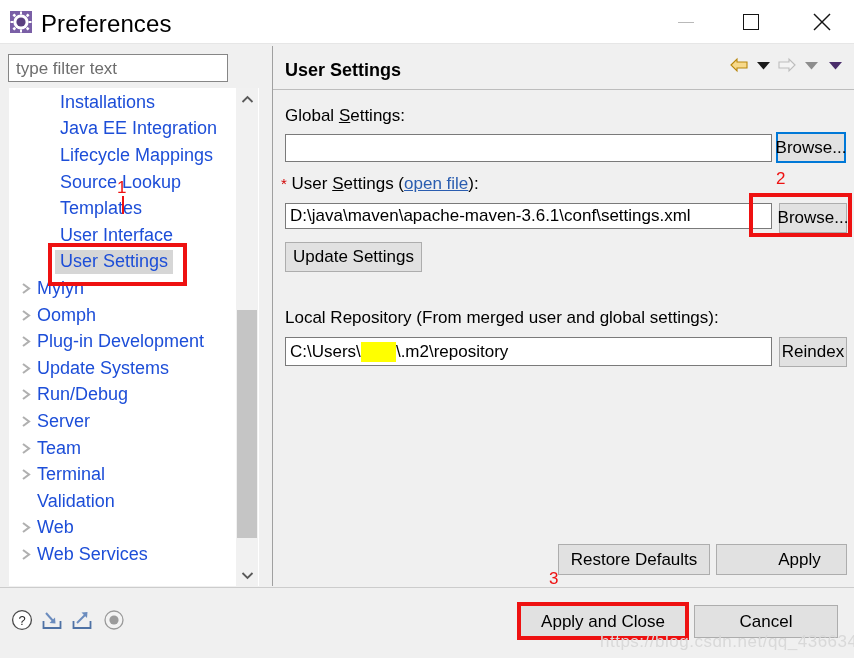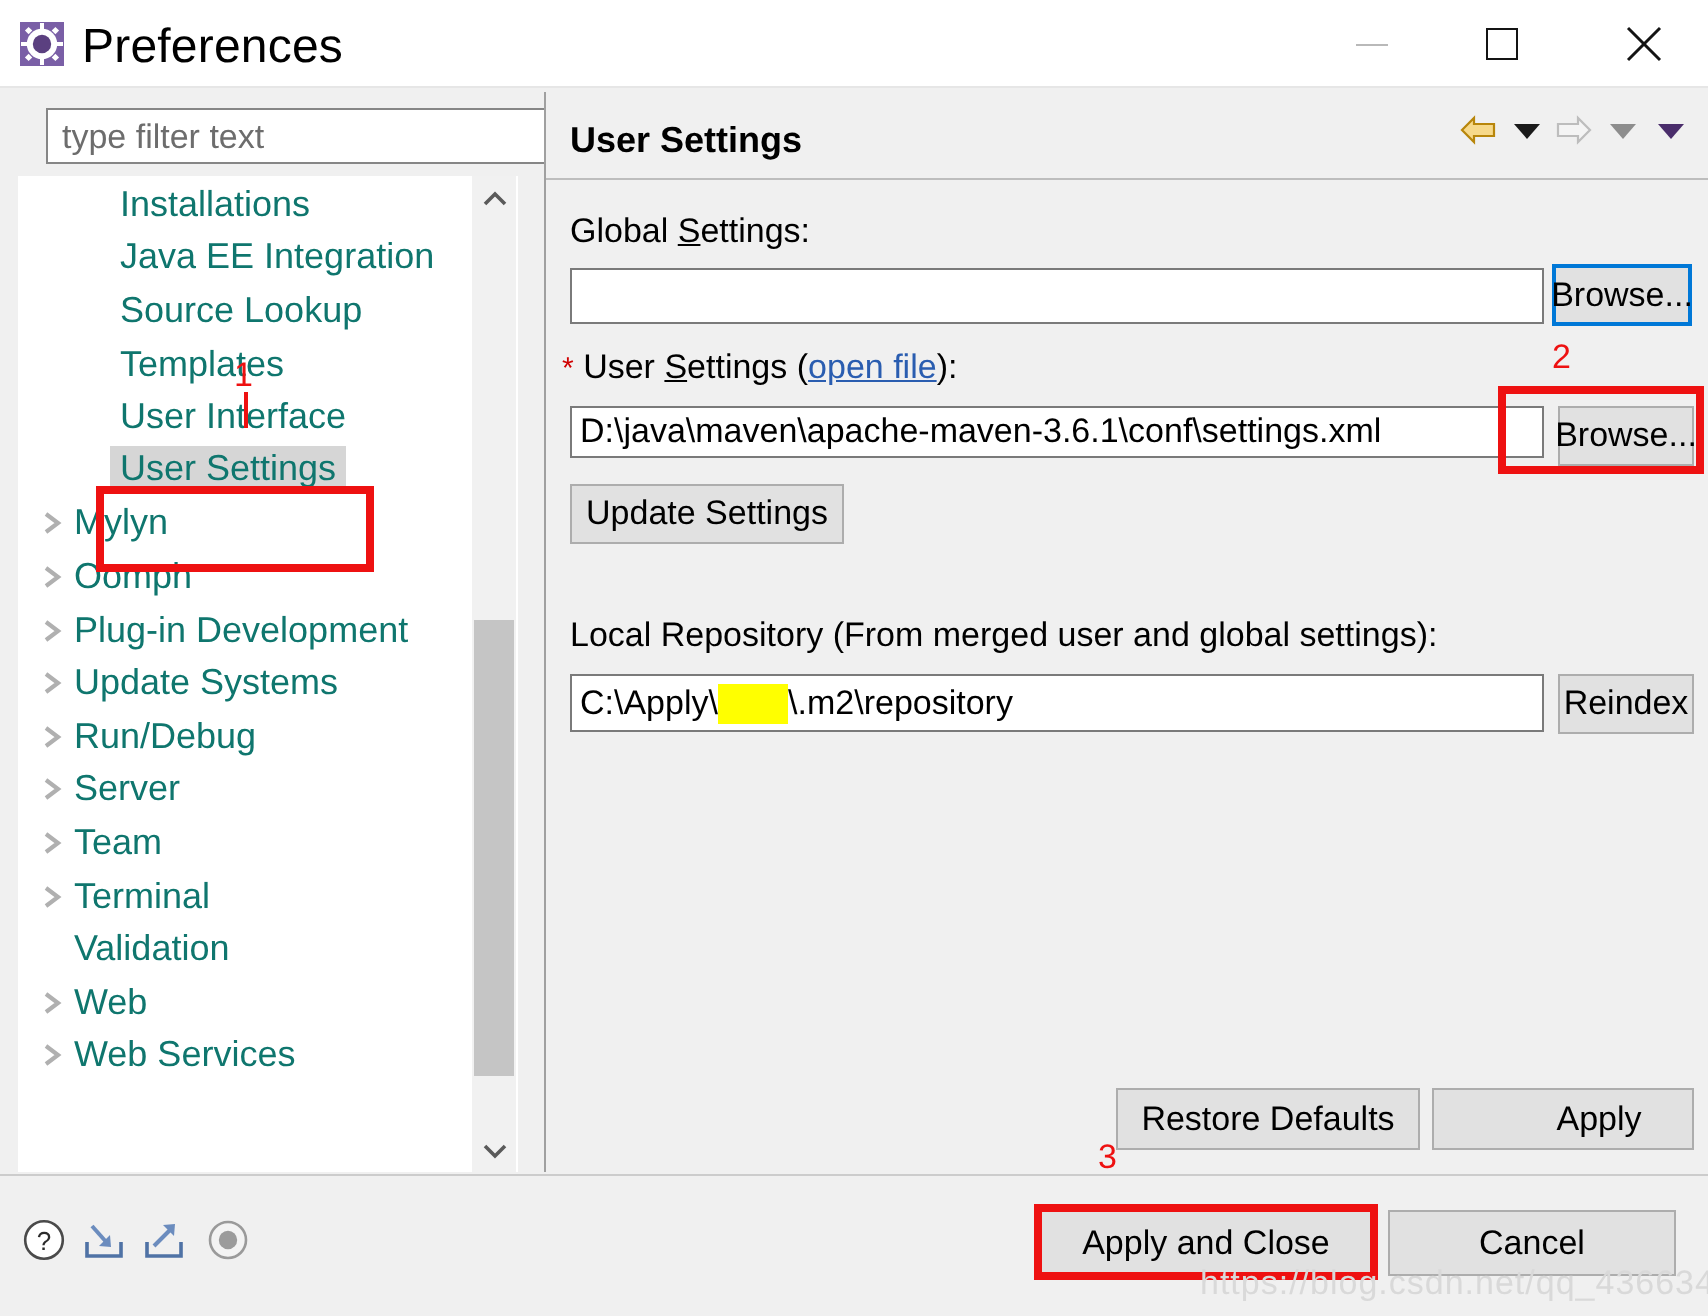--- a/index.html
+++ b/index.html
@@ -51,8 +51,8 @@
 
   
   .filter-box {
-    position: absolute; left: 23px; top: 54px;
-    width: 250px; height: 28px;
+    position: absolute; left: 8px; top: 54px;
+    width: 220px; height: 28px;
     border: 1px solid #868686;
     background: #ffffff;
     font-size: 17px; color: #6d6d6d;

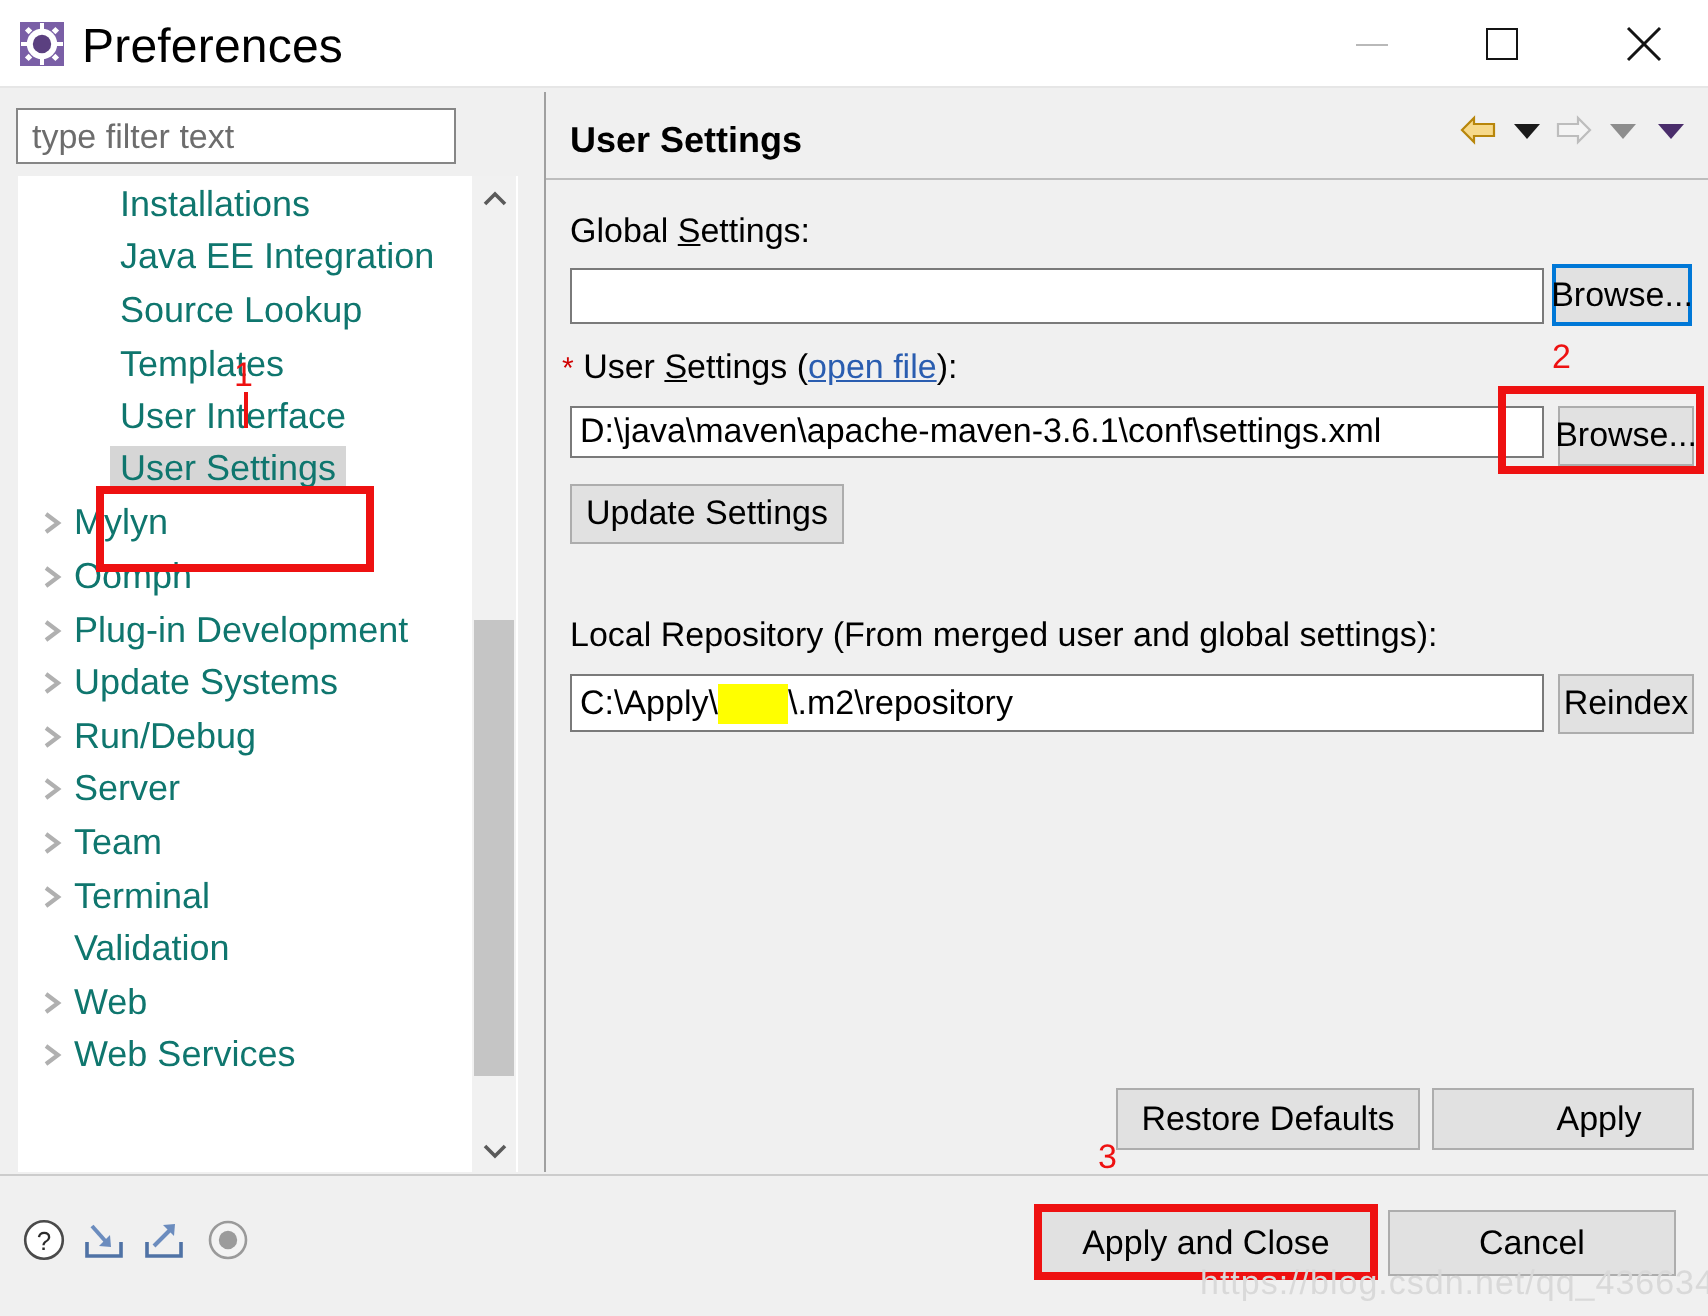--- a/index.html
+++ b/index.html
@@ -72,7 +72,7 @@
     height: 26.6px;
     display: flex; align-items: center;
     padding-left: 8px;
-    font-size: 18px; color: #0f766e;
+    font-size: 18px; color: #1d4ed8;
     white-space: nowrap;
   }
   .tree-item .arrow {

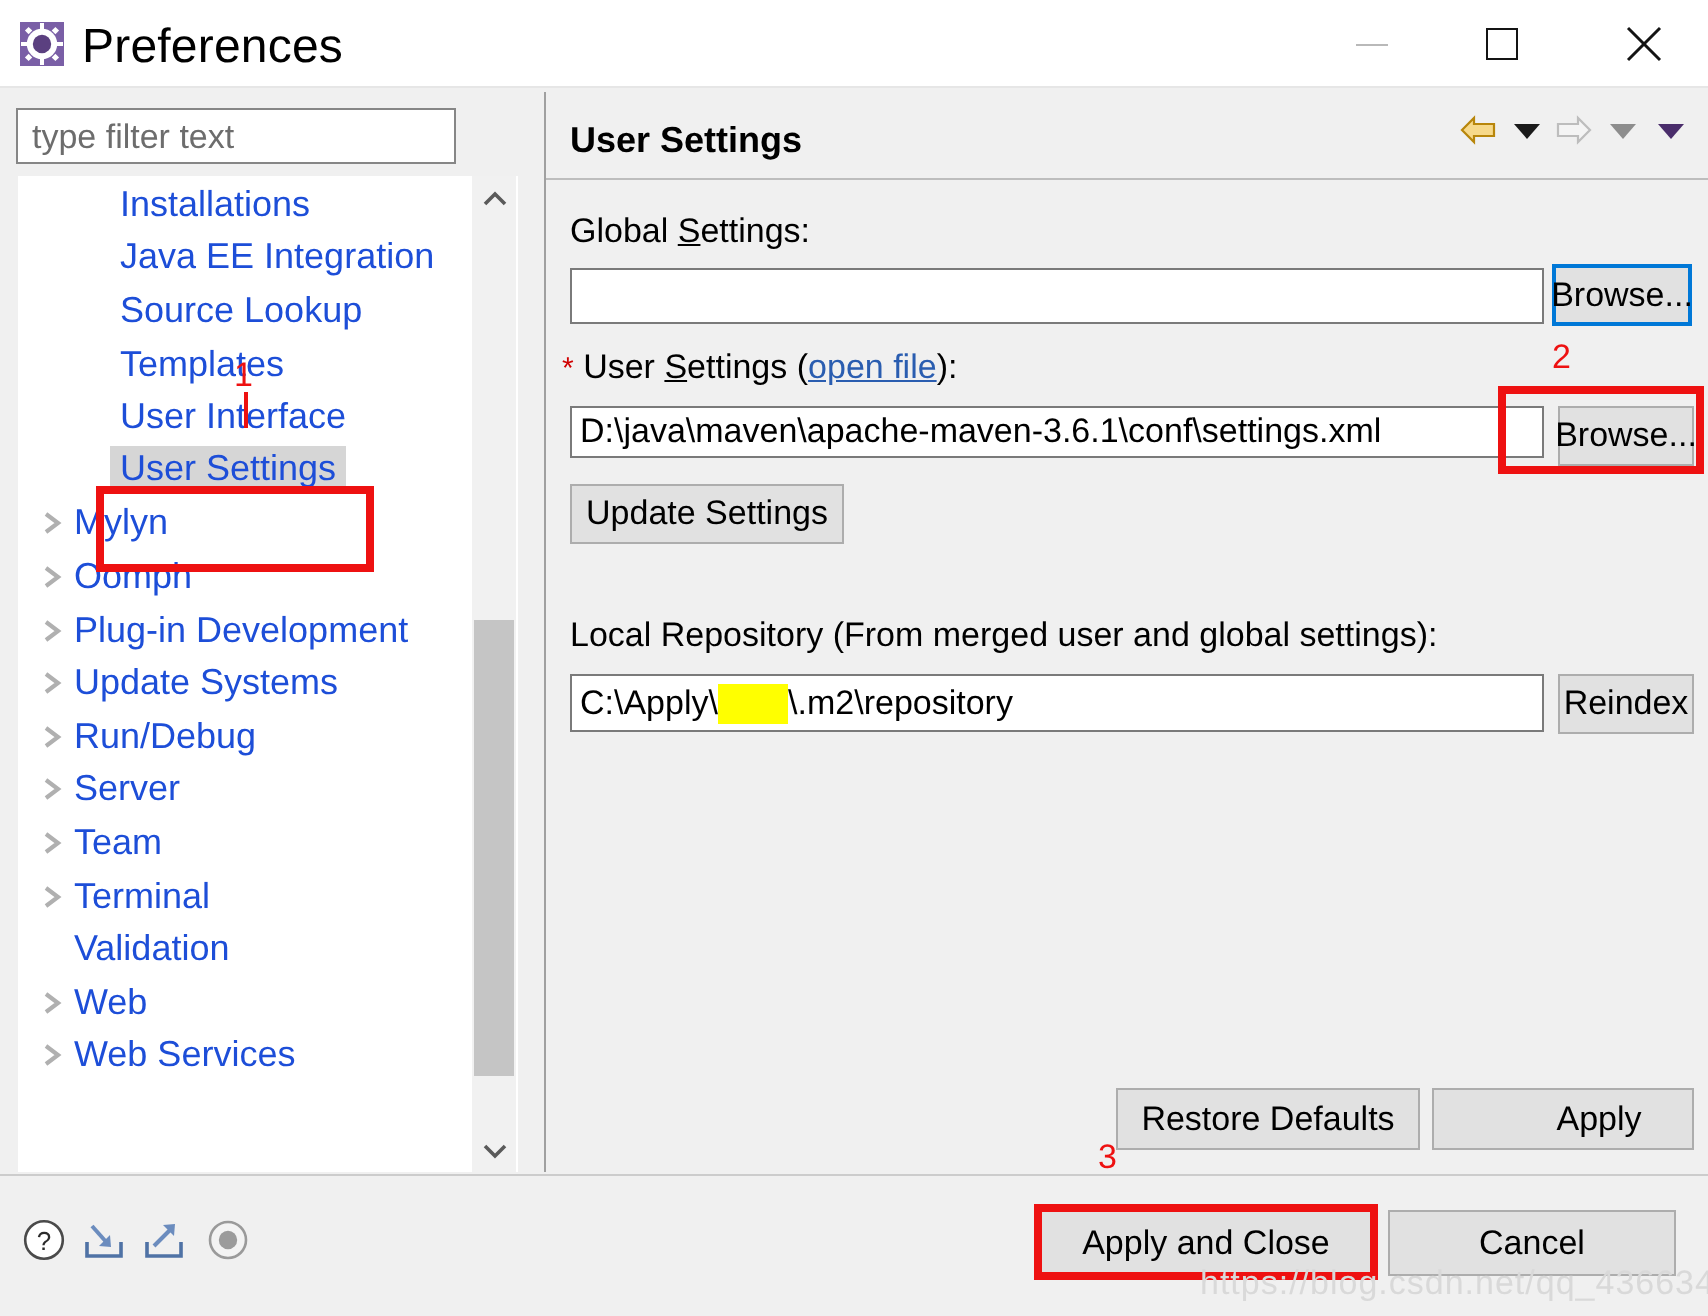--- a/index.html
+++ b/index.html
@@ -242,6 +242,9 @@
       </div>
       <div class="tree-item child">
         <span class="tlabel">Java EE Integration</span>
+      </div>
+      <div class="tree-item child">
+        <span class="tlabel">Lifecycle Mappings</span>
       </div>
       <div class="tree-item child">
         <span class="tlabel">Source Lookup</span>

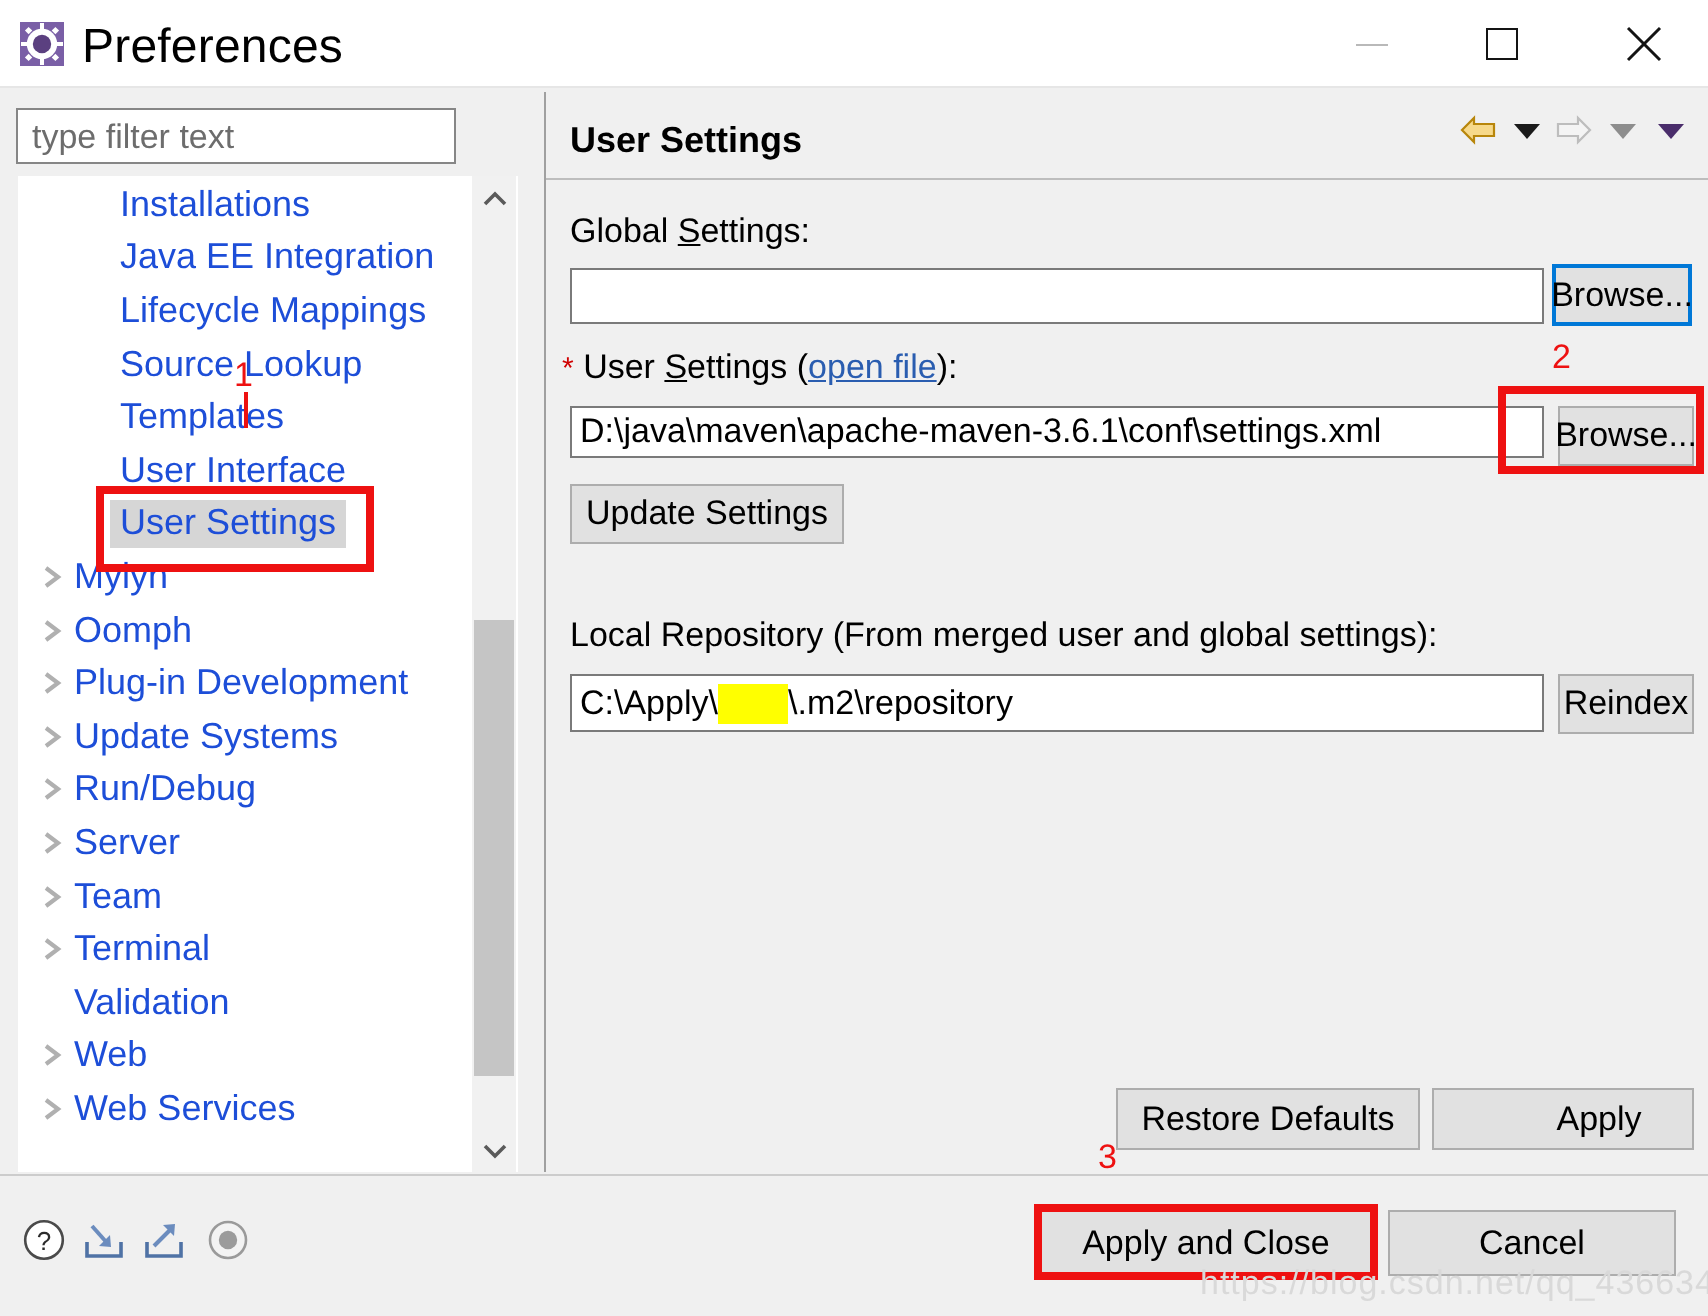--- a/index.html
+++ b/index.html
@@ -410,7 +410,7 @@
 
     <div class="lbl" style="left:12px; top:262px;">Local Repository (From merged user and global settings):</div>
     <div class="tfield" style="left:12px; top:291px; width:487px; height:29px;">
-      <span>C:\Apply\</span>
+      <span>C:\Users\</span>
         <span class="redact">&nbsp;&nbsp;&nbsp;&nbsp;&nbsp;&nbsp;&nbsp;</span>
         <span>\.m2\repository</span>
     </div>

